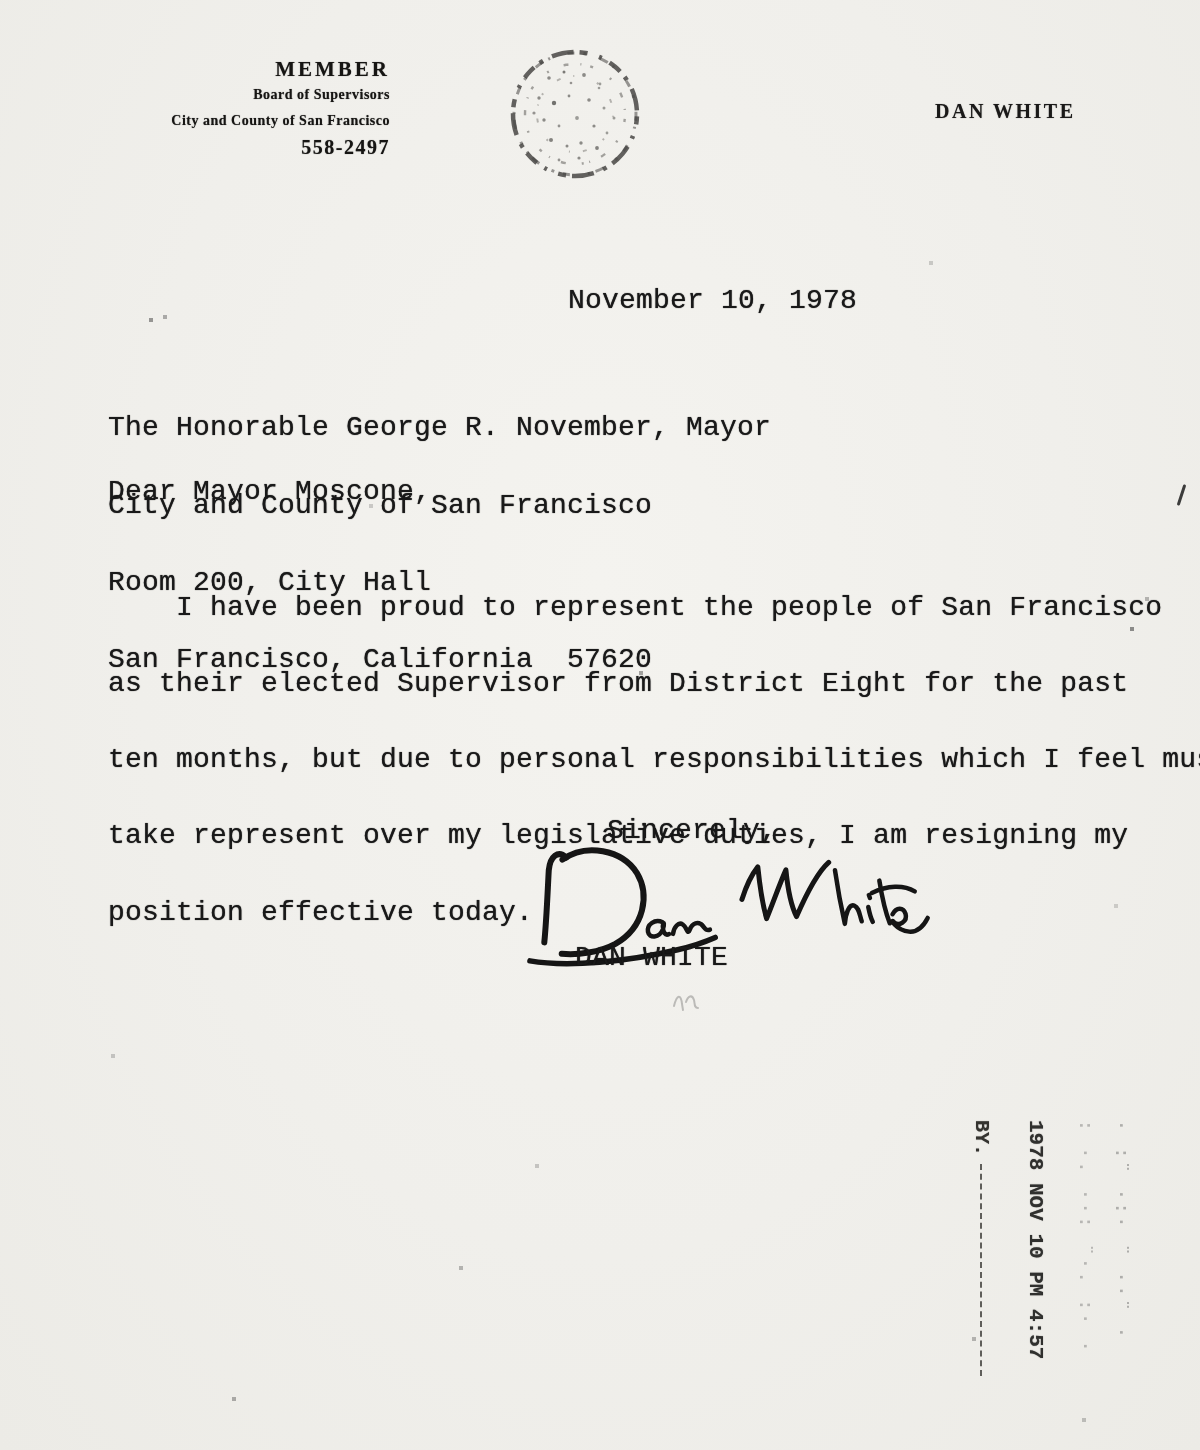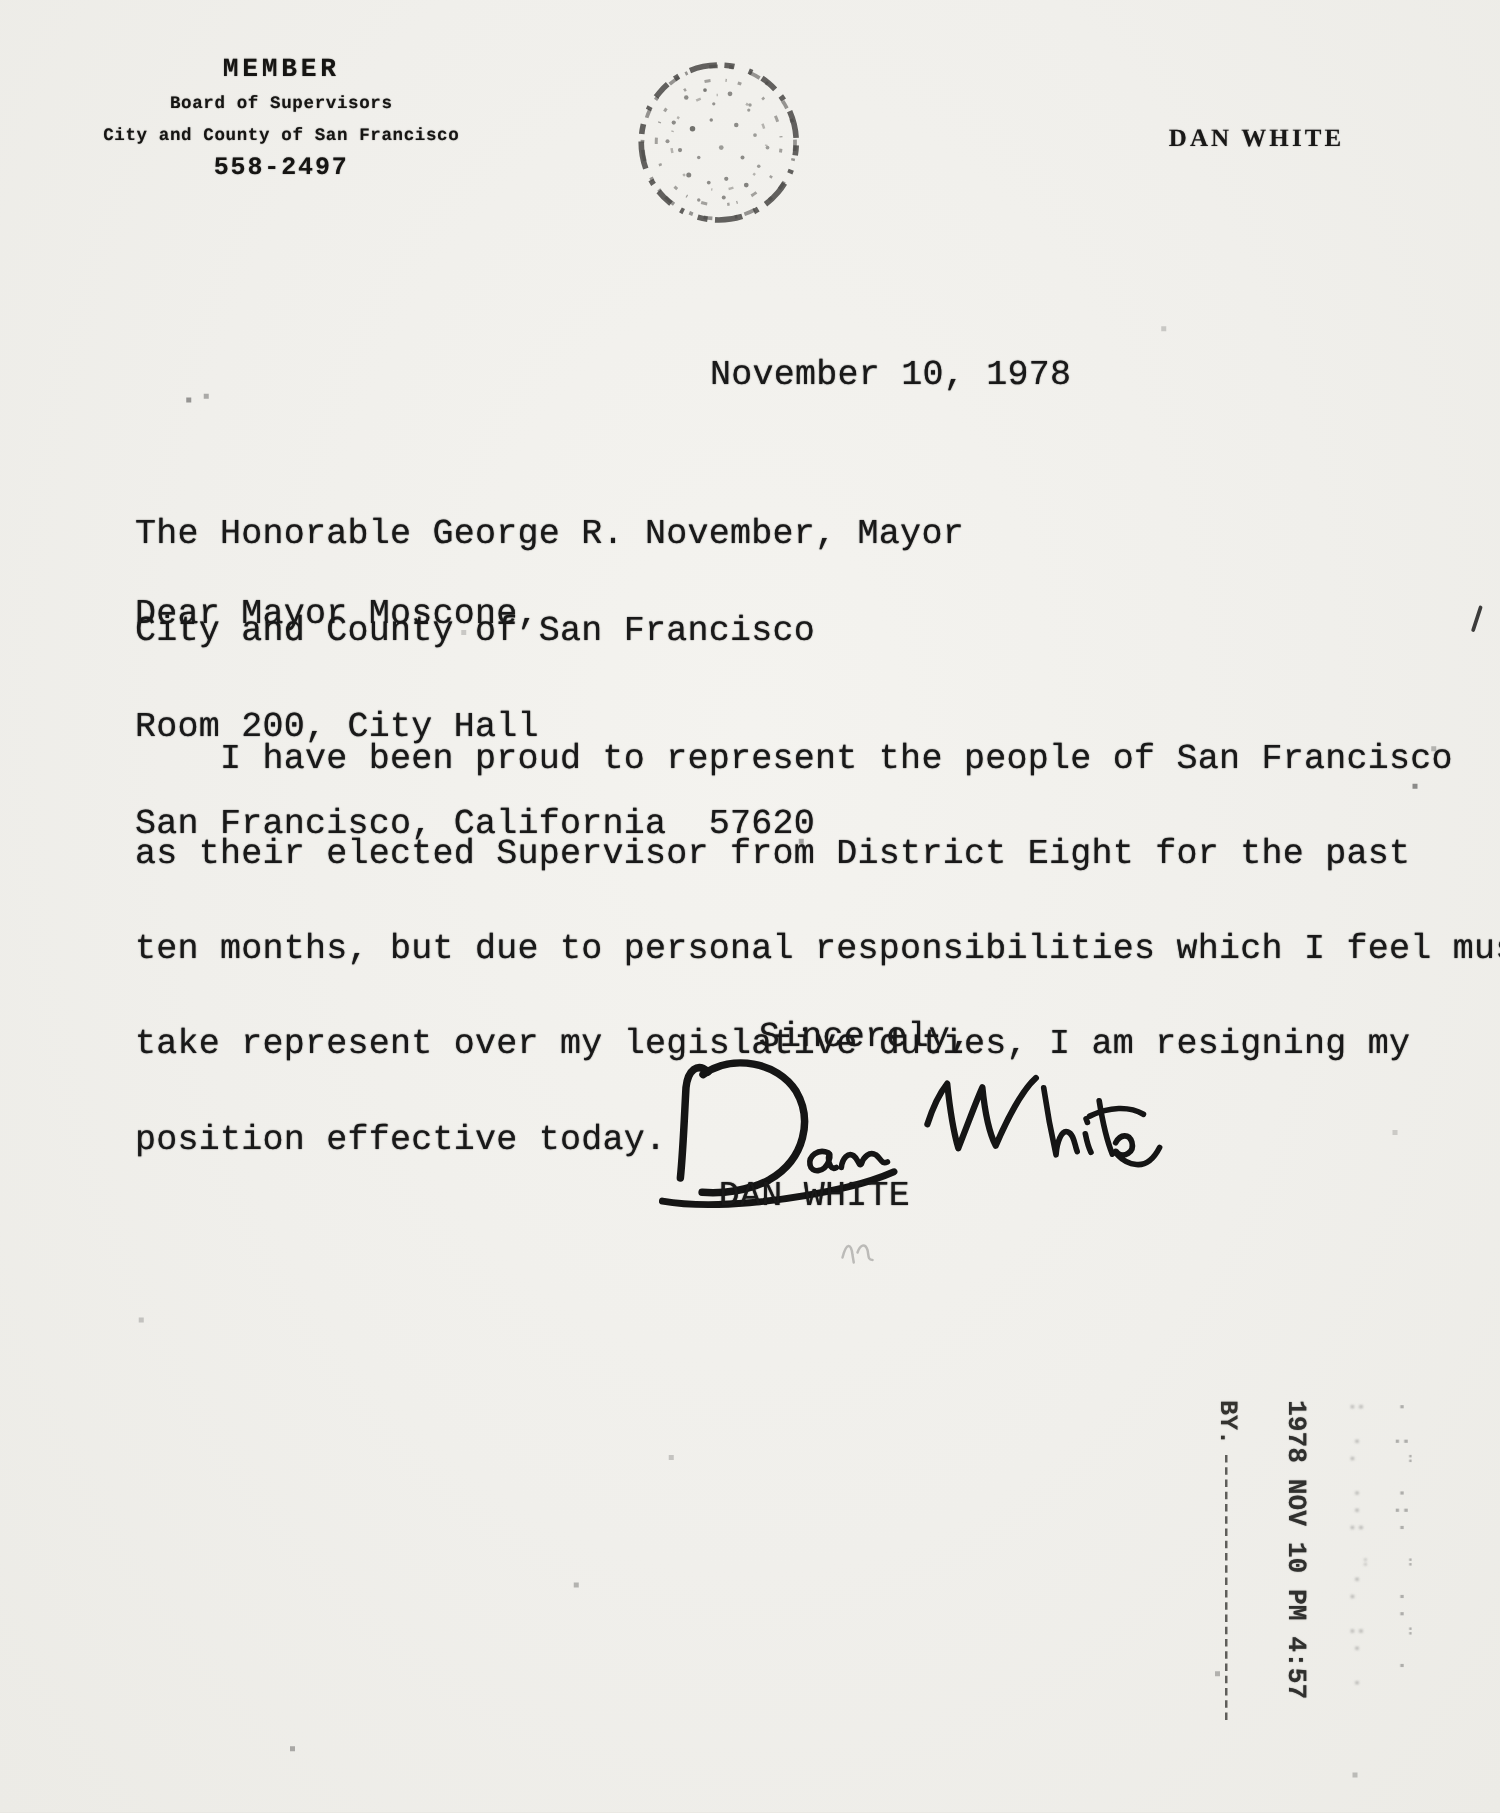--- a/index.html
+++ b/index.html
@@ -11,8 +11,8 @@
   }
   
   .letterhead{
-    position:absolute;left:60px;top:44px;width:330px;text-align:center;
-    font-family:Liberation Mono, monospace;font-weight:700;color:#161513;
+    position:absolute;left:60px;top:56px;width:330px;text-align:right;
+    font-family:Liberation Serif, serif;font-weight:700;color:#161513;
     line-height:26px;text-shadow:0 0 1px rgba(20,20,20,.55);
   }
   .lh-member{font-size:21px;letter-spacing:3px;}

